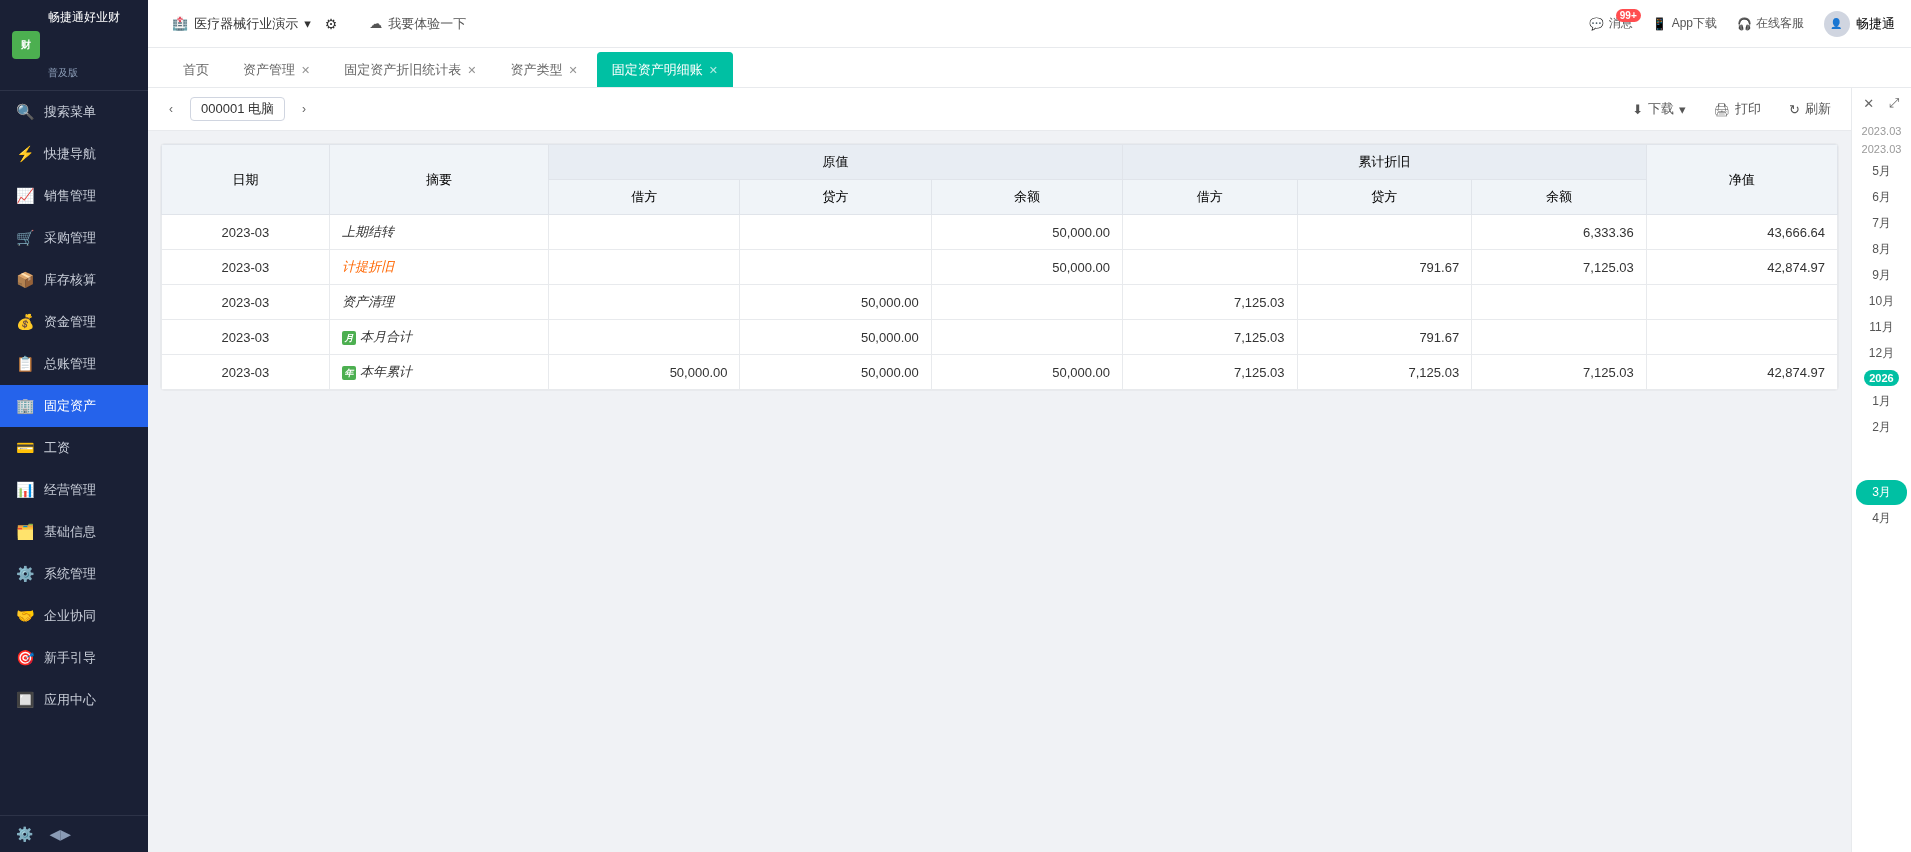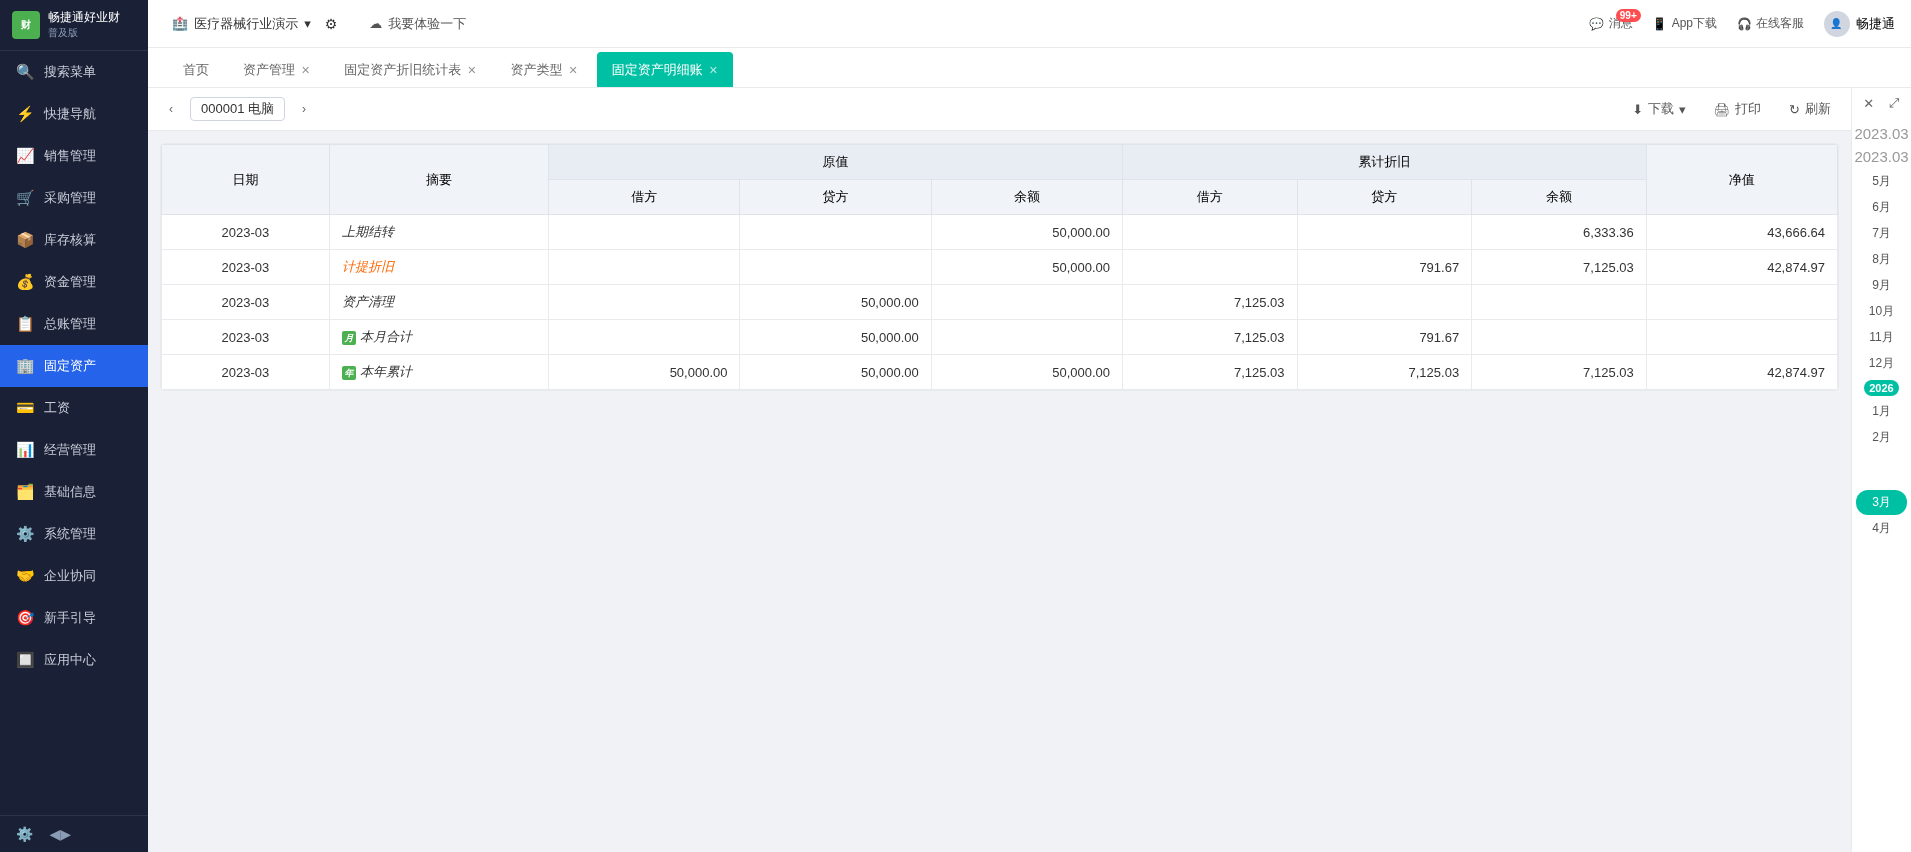--- a/index.html
+++ b/index.html
@@ -32,7 +32,7 @@
       color: white; font-size: 10px; font-weight: bold;
     }
     .sidebar-logo-text { font-size: 12px; color: #fff; line-height: 1.3; }
-    .sidebar-logo-sub { font-size: 10px; color: #8a9bb5; }
+    .sidebar-logo-sub { font-size: 10px; color: #8a9bb5; margin-top: 40px; }
     .sidebar-scroll { flex: 1; overflow-y: auto; }
     .sidebar-scroll::-webkit-scrollbar { width: 4px; }
     .sidebar-scroll::-webkit-scrollbar-thumb { background: #3a4460; }

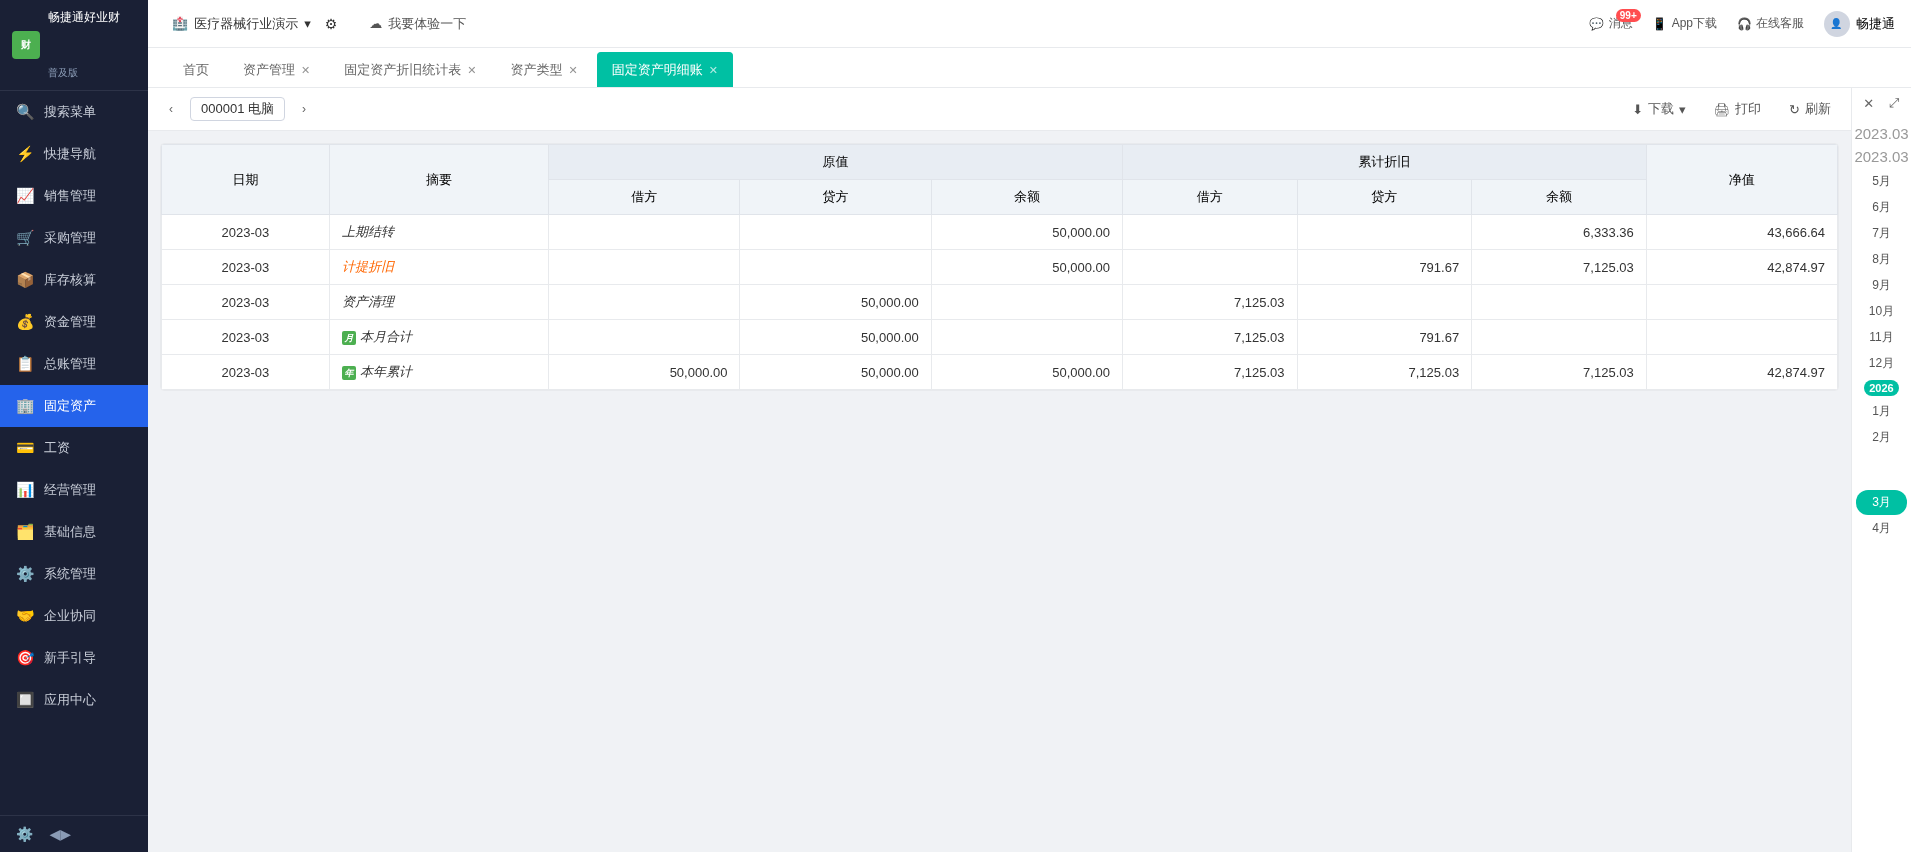--- a/index.html
+++ b/index.html
@@ -231,7 +231,7 @@
     .timeline-scroll { flex: 1; overflow-y: auto; padding: 4px 0; }
     .timeline-scroll::-webkit-scrollbar { width: 3px; }
     .timeline-year-label {
-      text-align: center; font-size: 15px; color: #999;
+      text-align: center; font-size: 11px; color: #999;
       padding: 3px 0;
     }
     .timeline-month {

